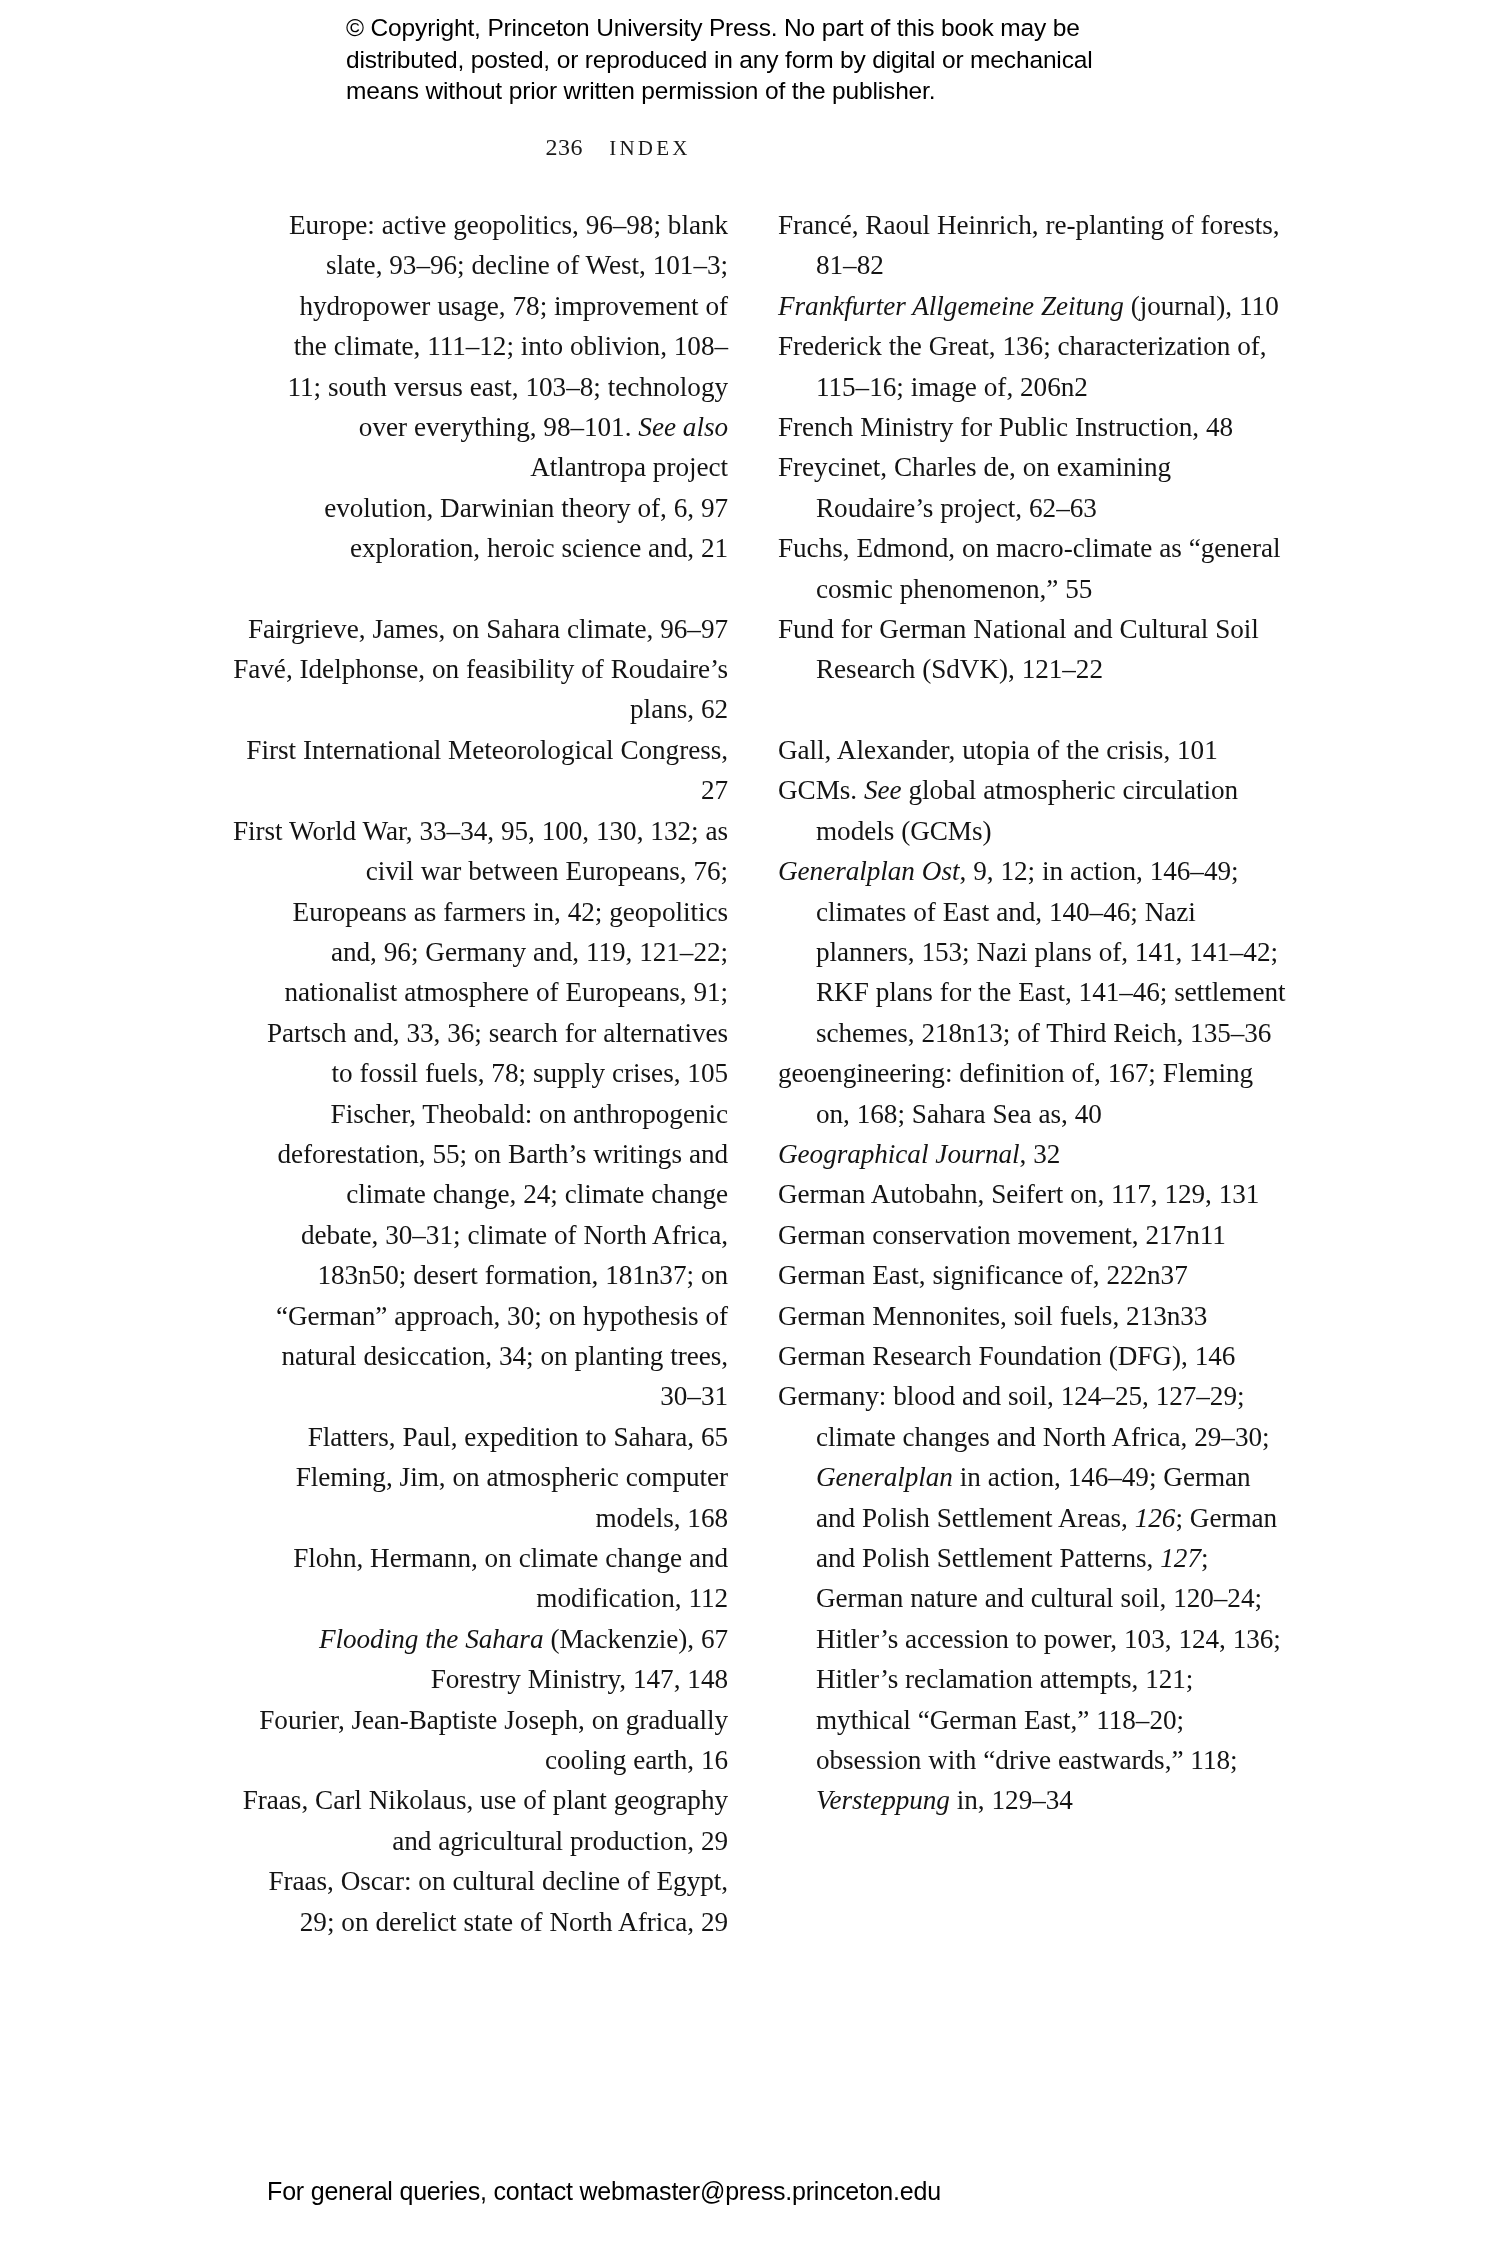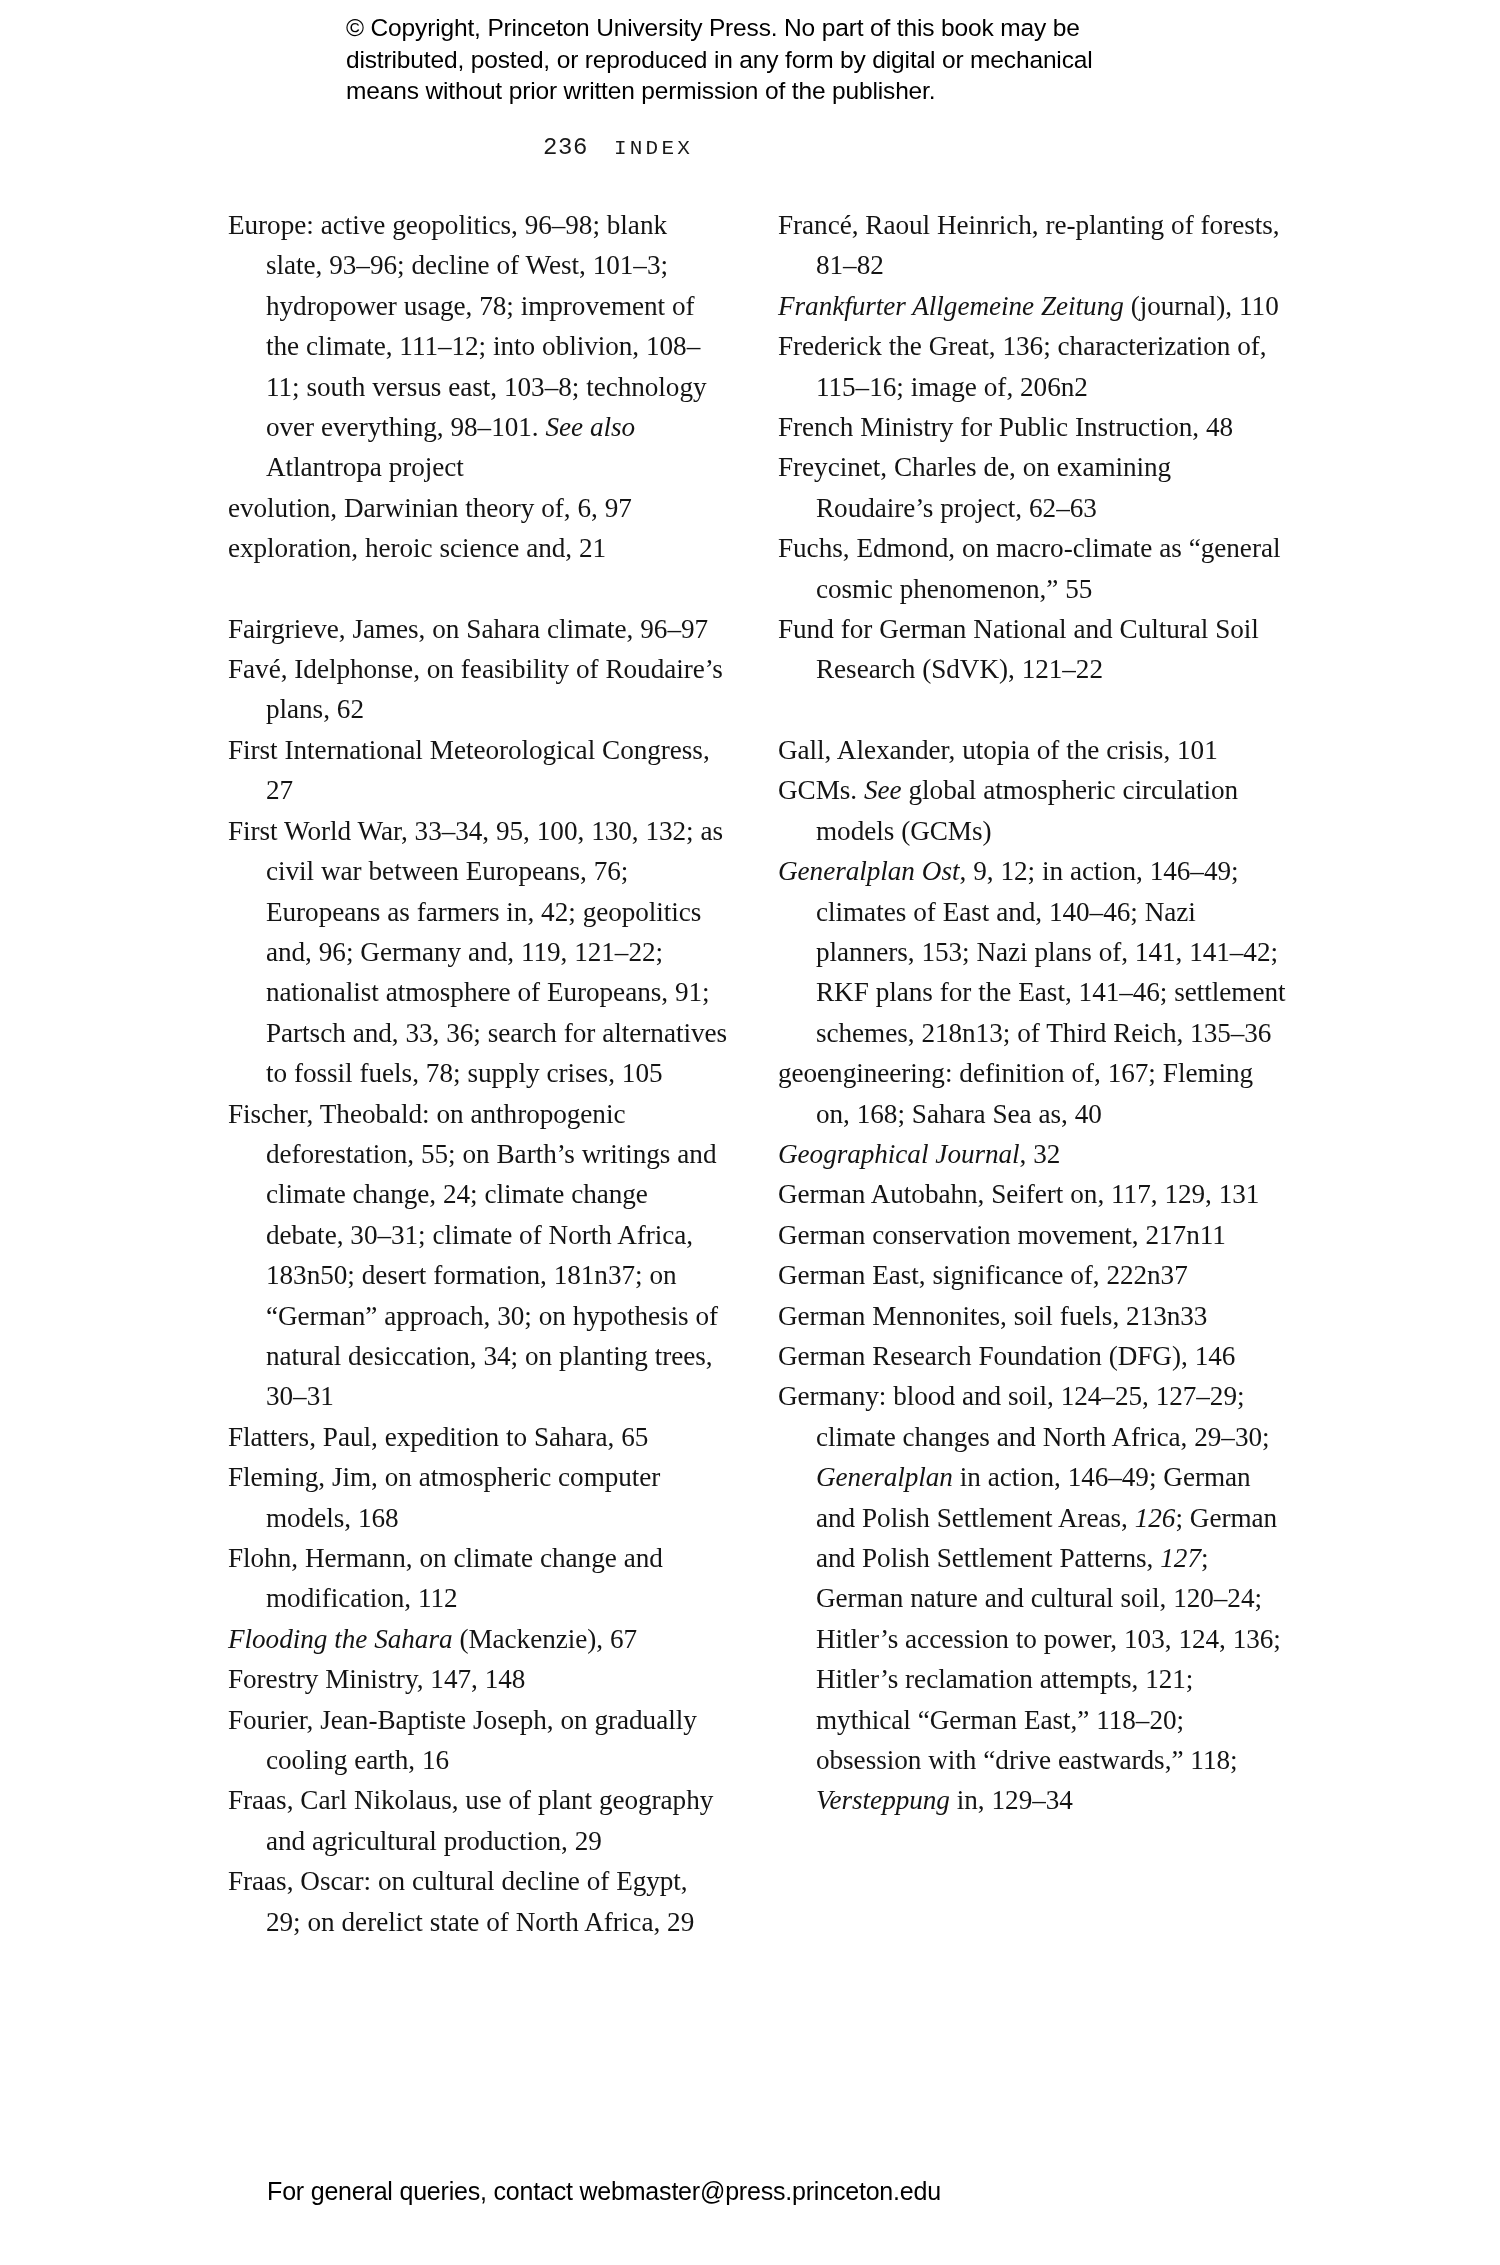--- a/index.html
+++ b/index.html
@@ -40,7 +40,6 @@
     text-align: center;
     font-size: 24px;
     color: #1a1a1a;
-    font-family: Liberation Mono, monospace;
   }
   #running-head .folio {
     font-variant-numeric: oldstyle-nums;

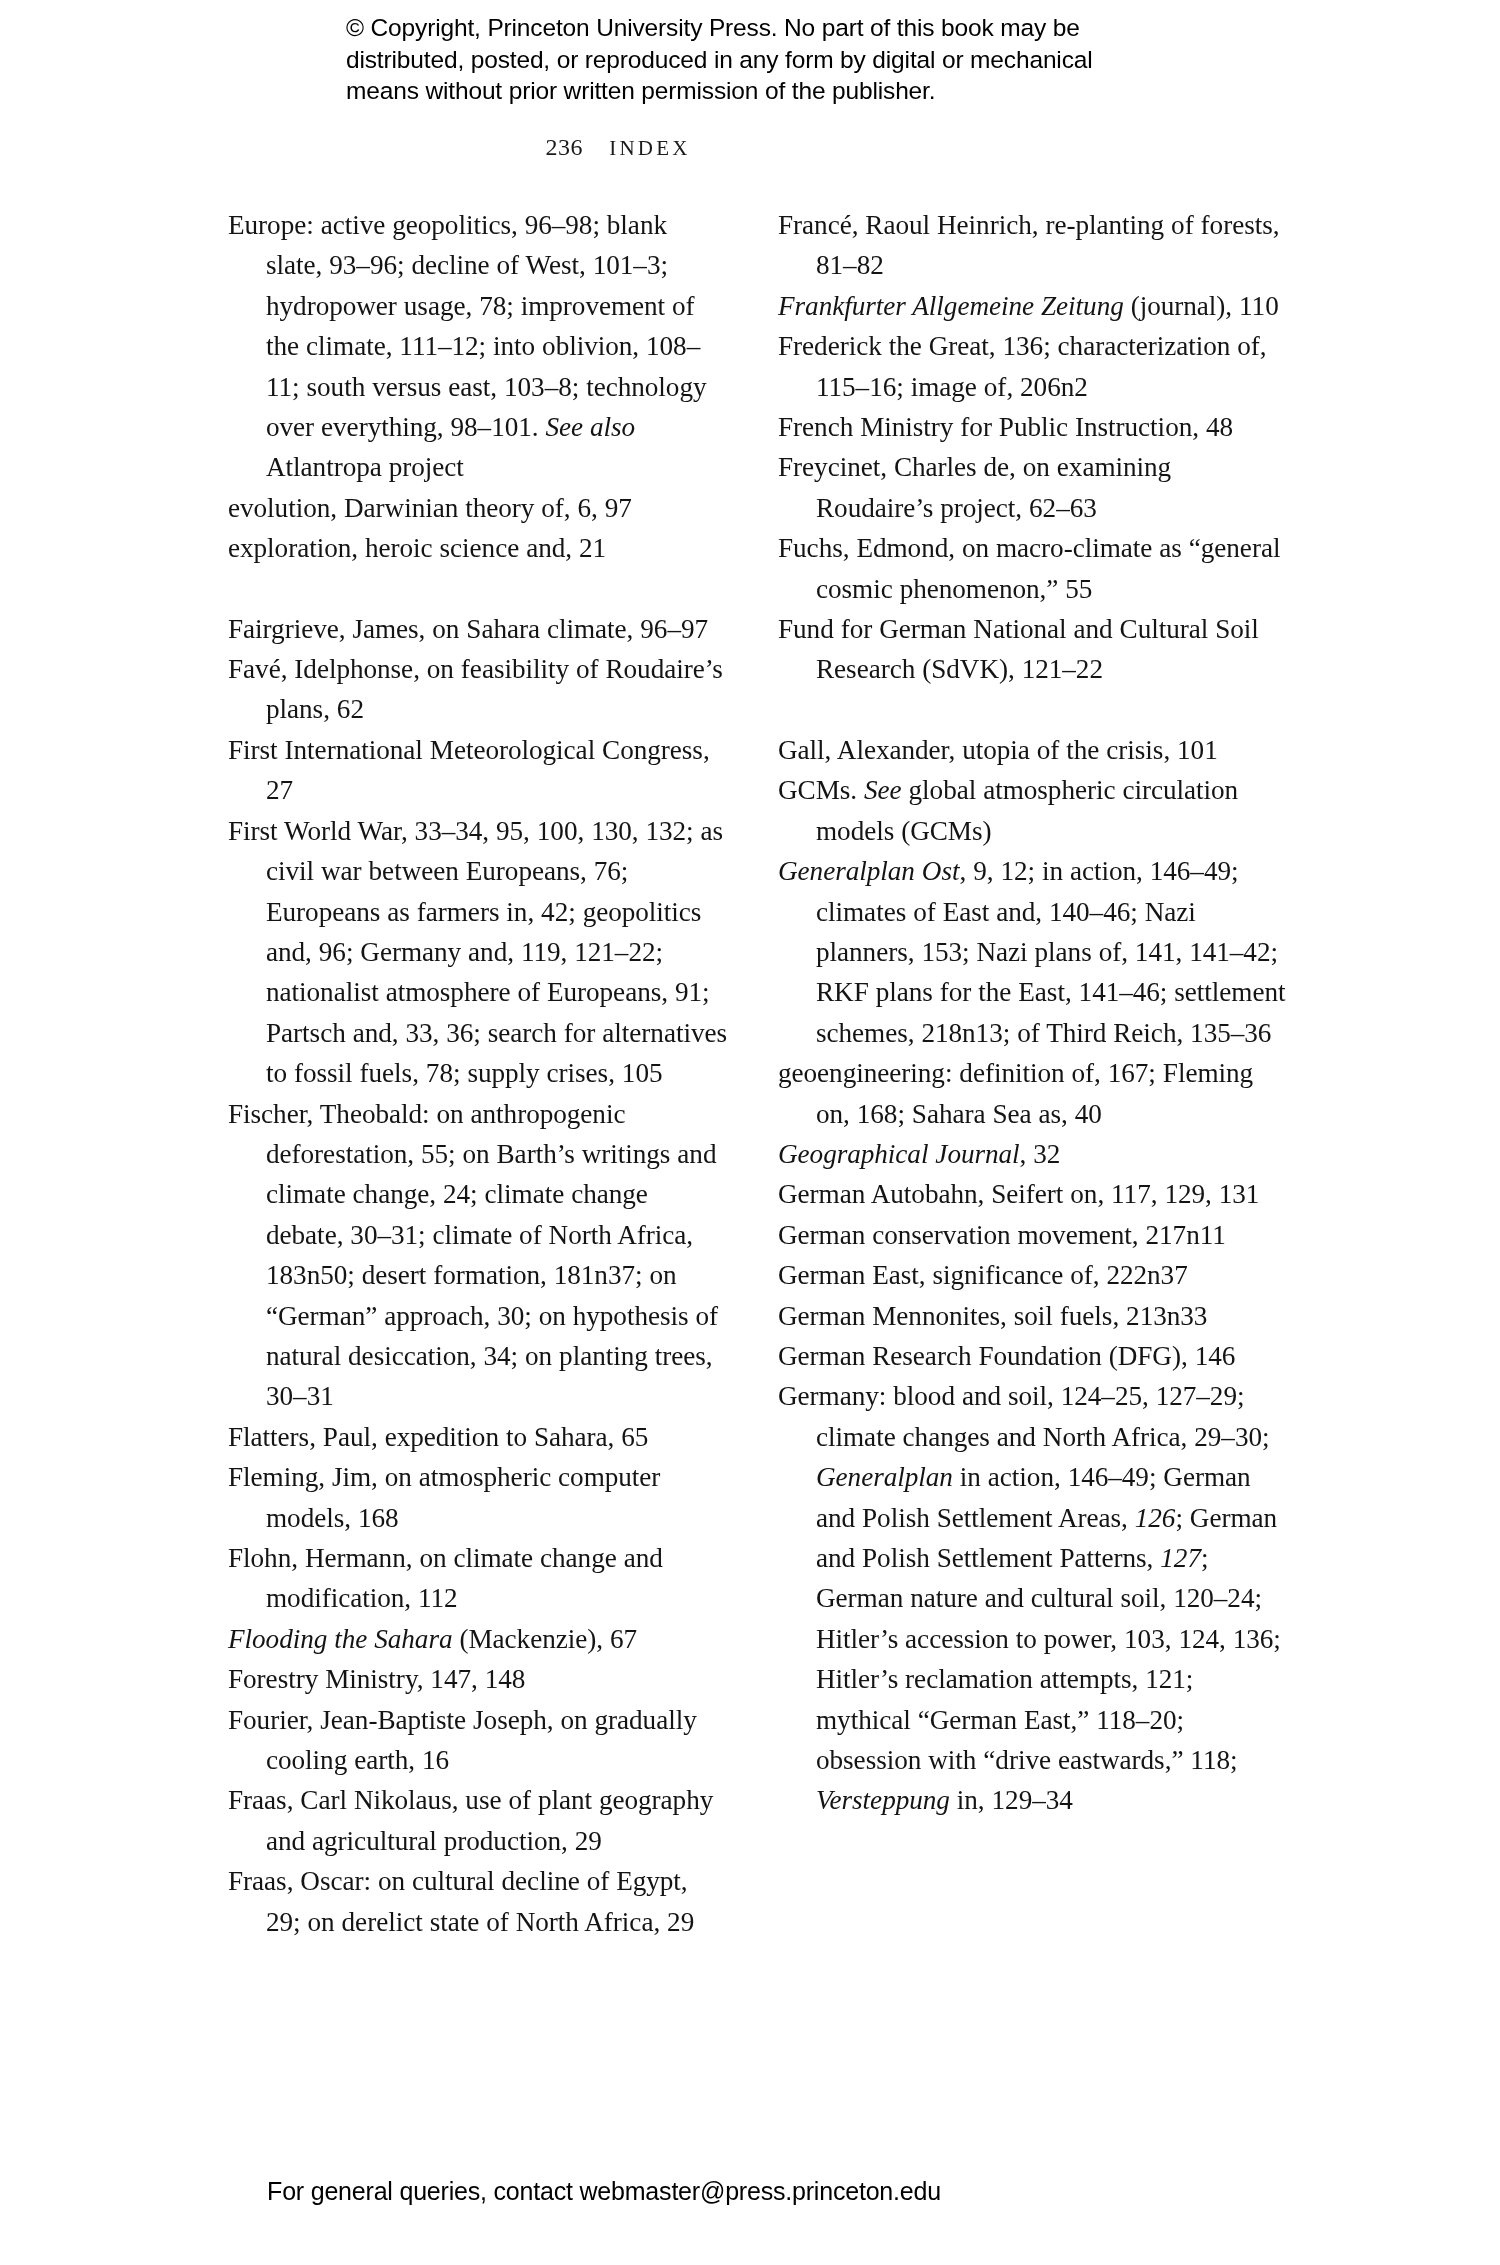--- a/index.html
+++ b/index.html
@@ -62,7 +62,7 @@
     position: absolute;
     top: 0;
   }
-  #index-column-left  { left: 228px; width: 500px; }
+  #index-column-left  { left: 228px; width: 500px; text-align: right; }
   #index-column-right { left: 778px; width: 510px; }
 
   .index-entry {

